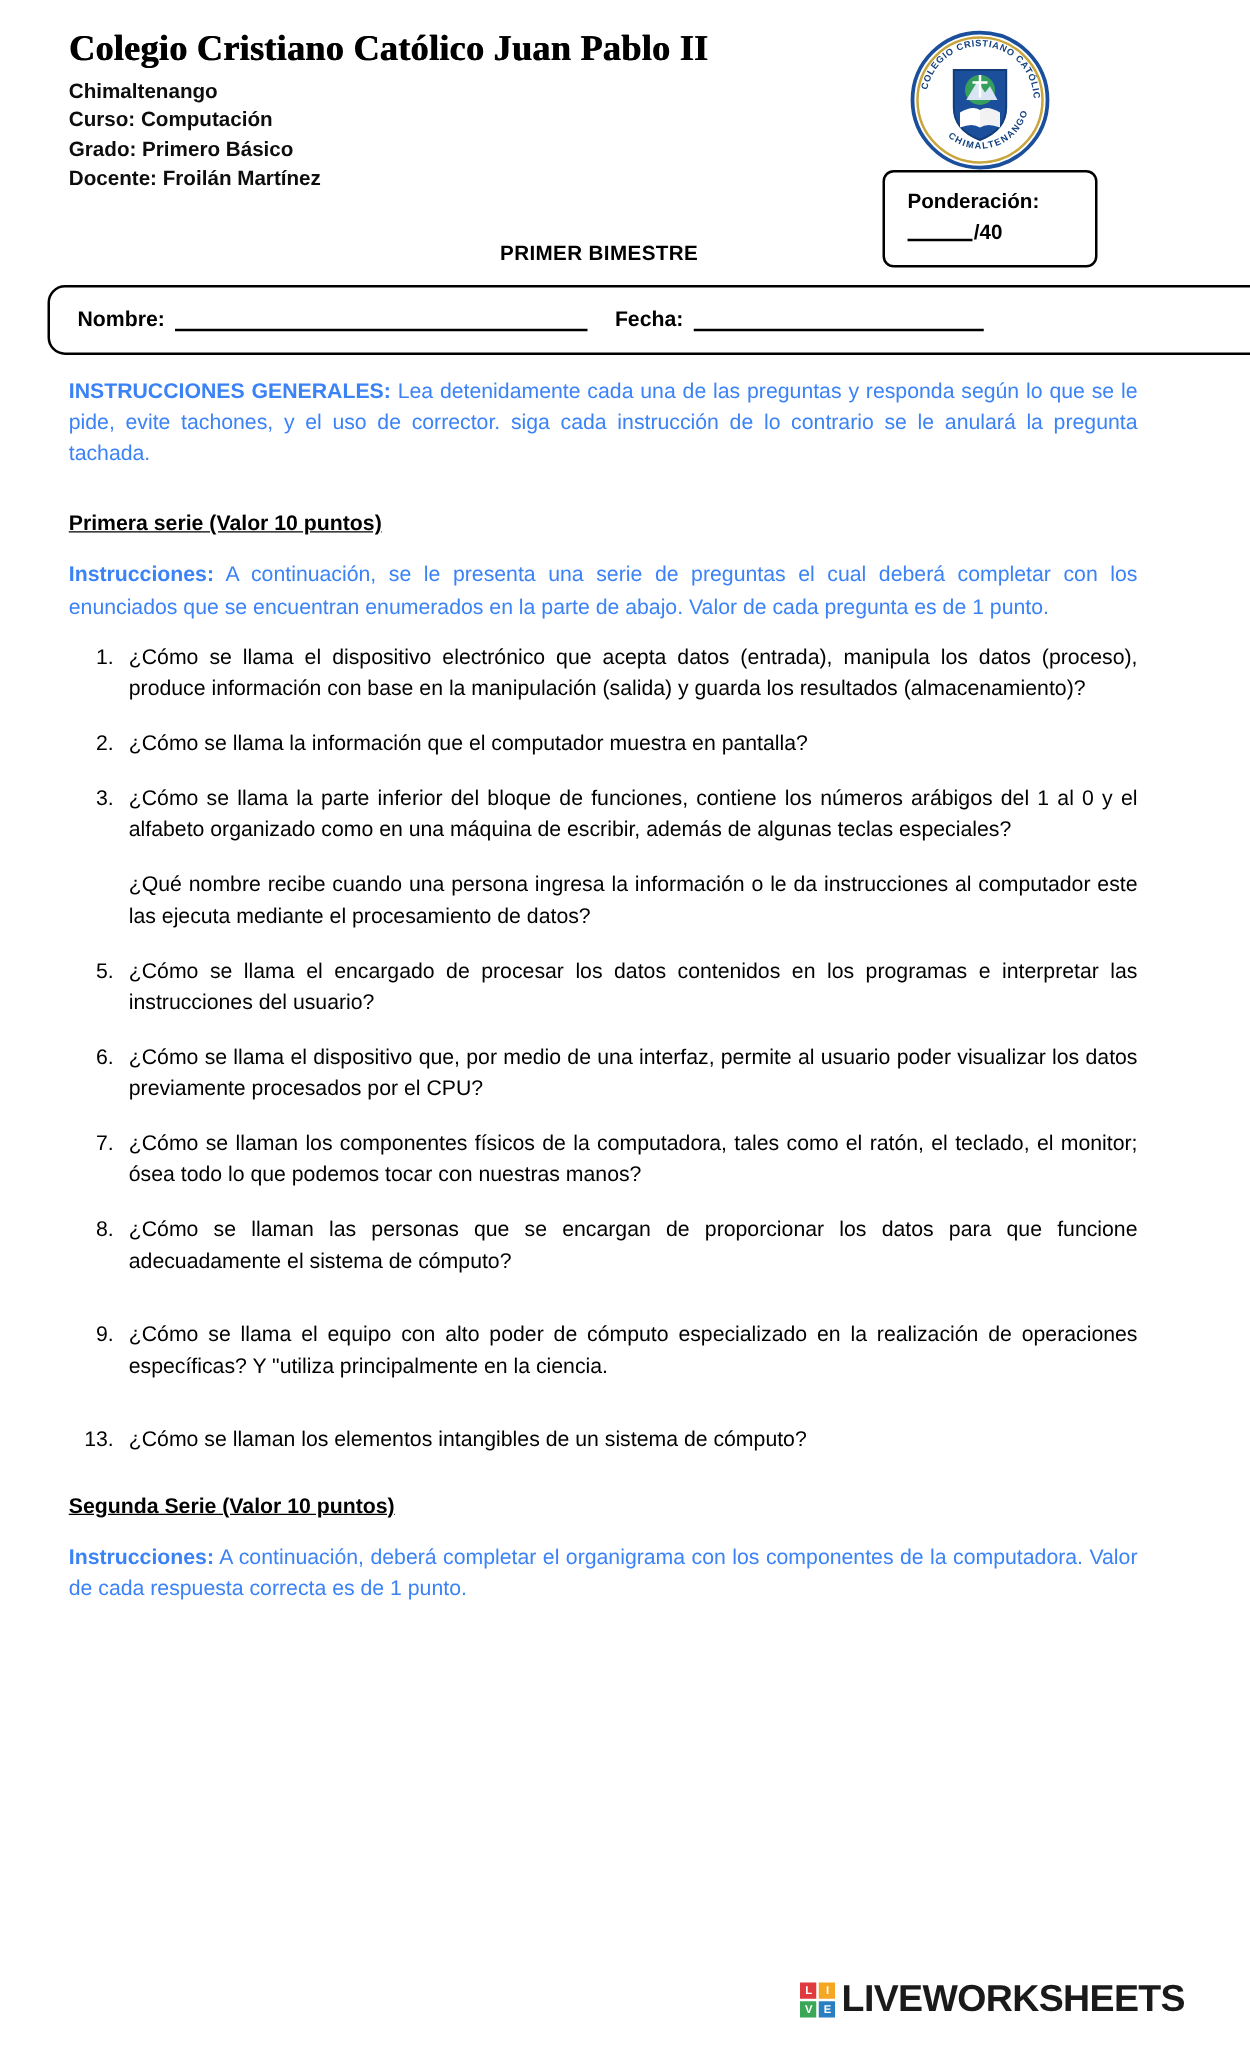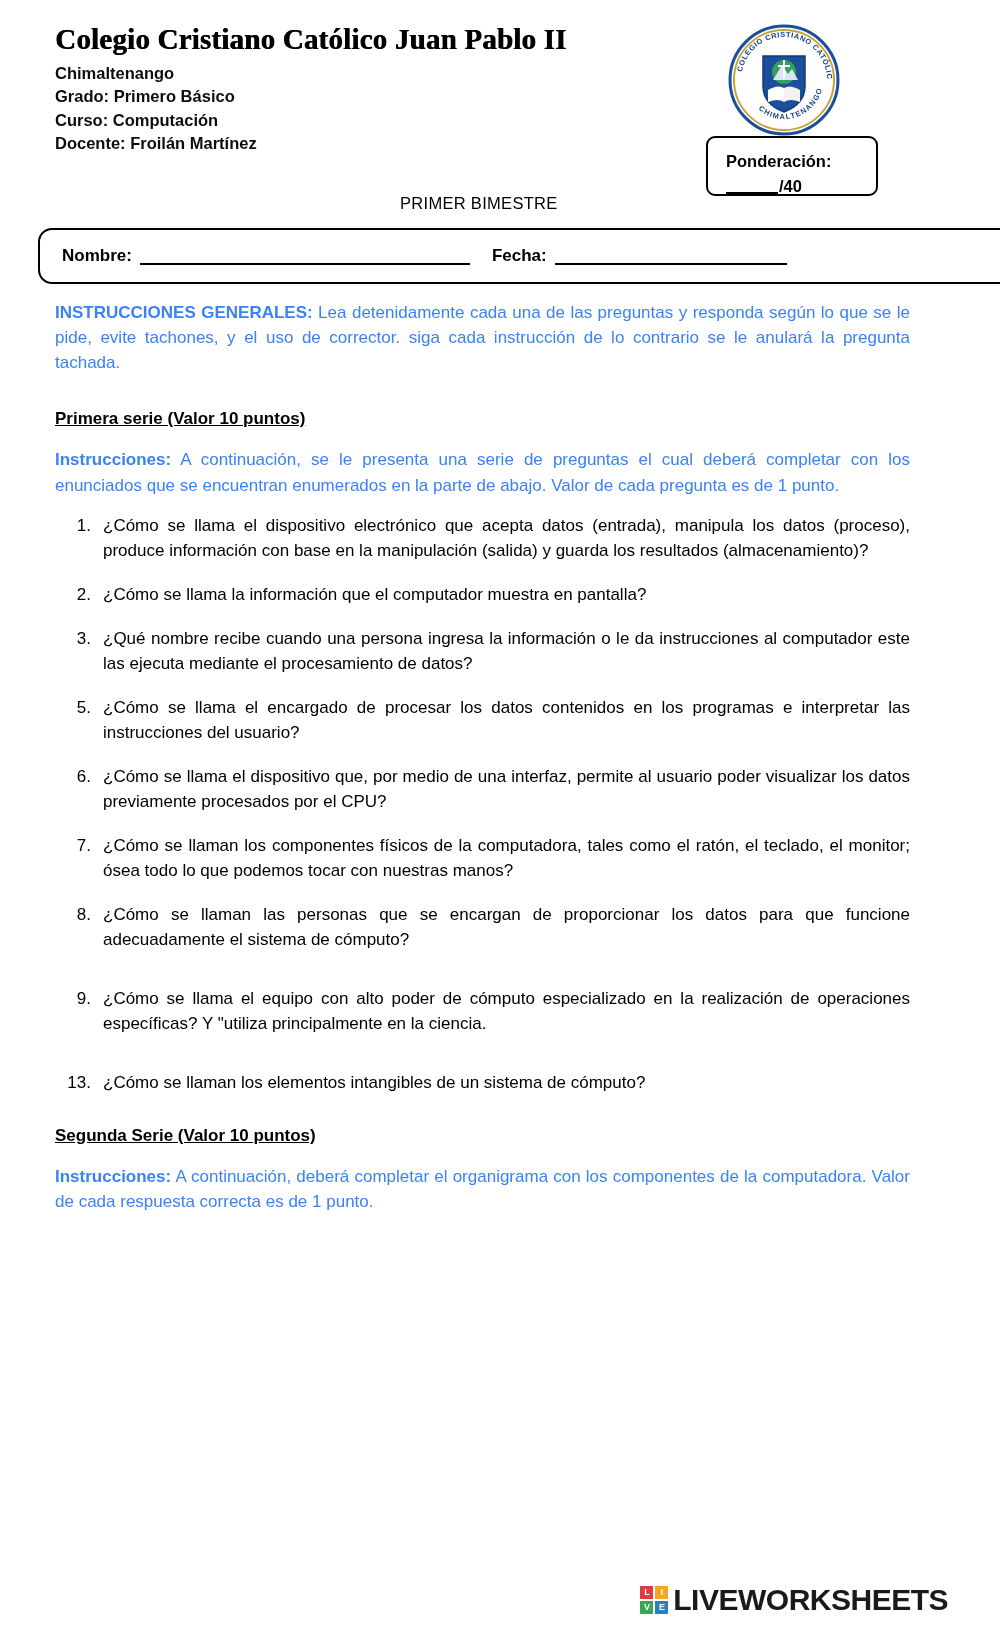--- a/index.html
+++ b/index.html
@@ -207,8 +207,8 @@
     <div class="school-title">Colegio Cristiano Católico Juan Pablo II</div>
     <div class="header-lines">
       <div>Chimaltenango</div>
+      <div>Curso: Computación</div>
       <div>Grado: Primero Básico</div>
-      <div>Curso: Computación</div>
       <div>Docente: Froilán Martínez</div>
     </div>
     <div class="bimestre">PRIMER BIMESTRE</div>

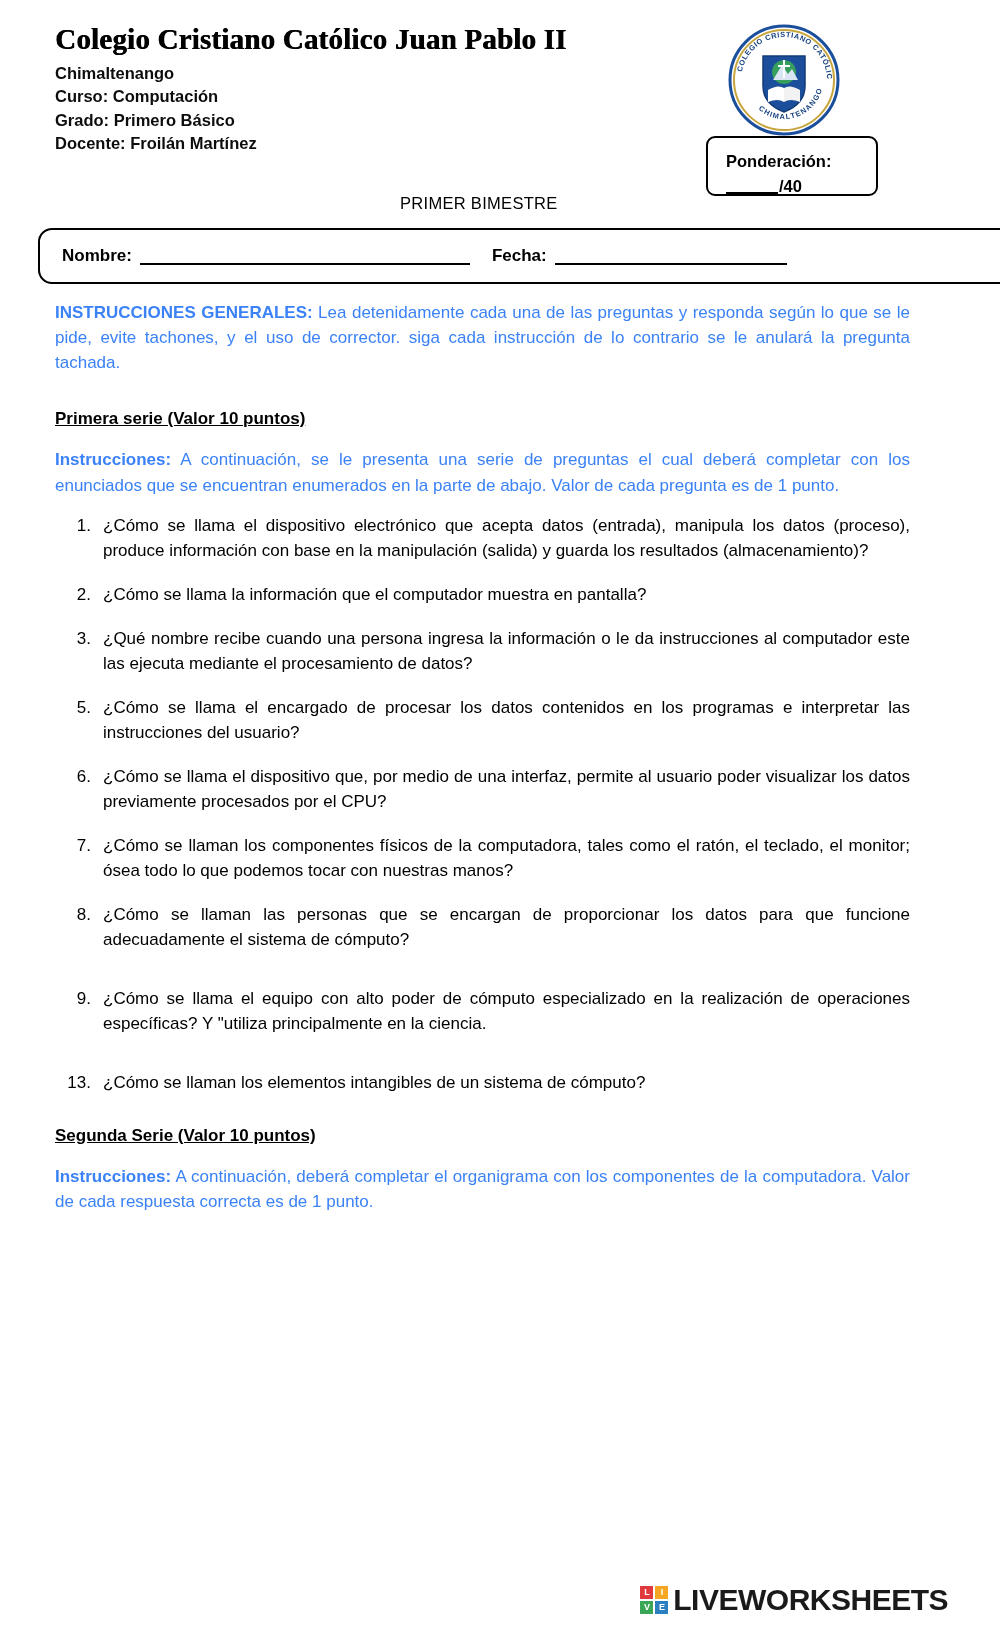--- a/index.html
+++ b/index.html
@@ -69,7 +69,7 @@
     left: 706px;
     top: 136px;
     width: 172px;
-    height: 60px;
+    height: 78px;
     border: 2.2px solid #000;
     border-radius: 9px;
     padding: 11px 0 0 18px;

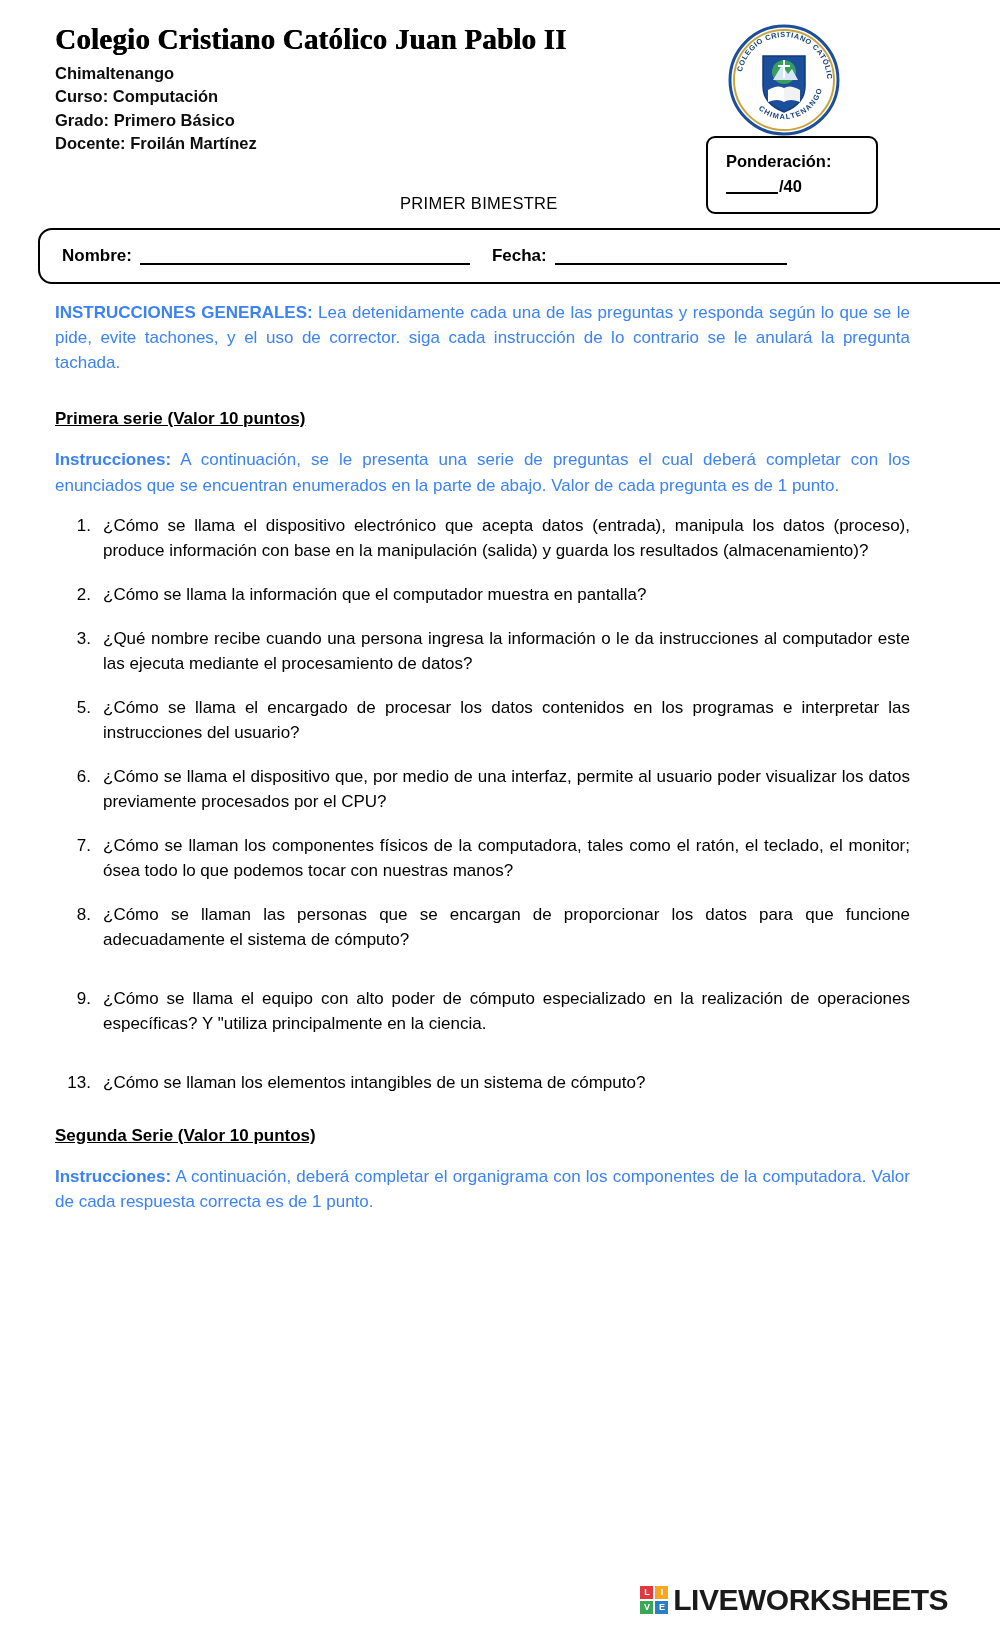--- a/index.html
+++ b/index.html
@@ -49,7 +49,7 @@
     left: 400px;
     top: 194px;
     font-size: 16.5px;
-    font-weight: normal;
+    font-weight: bold;
     letter-spacing: 0.3px;
   }
 

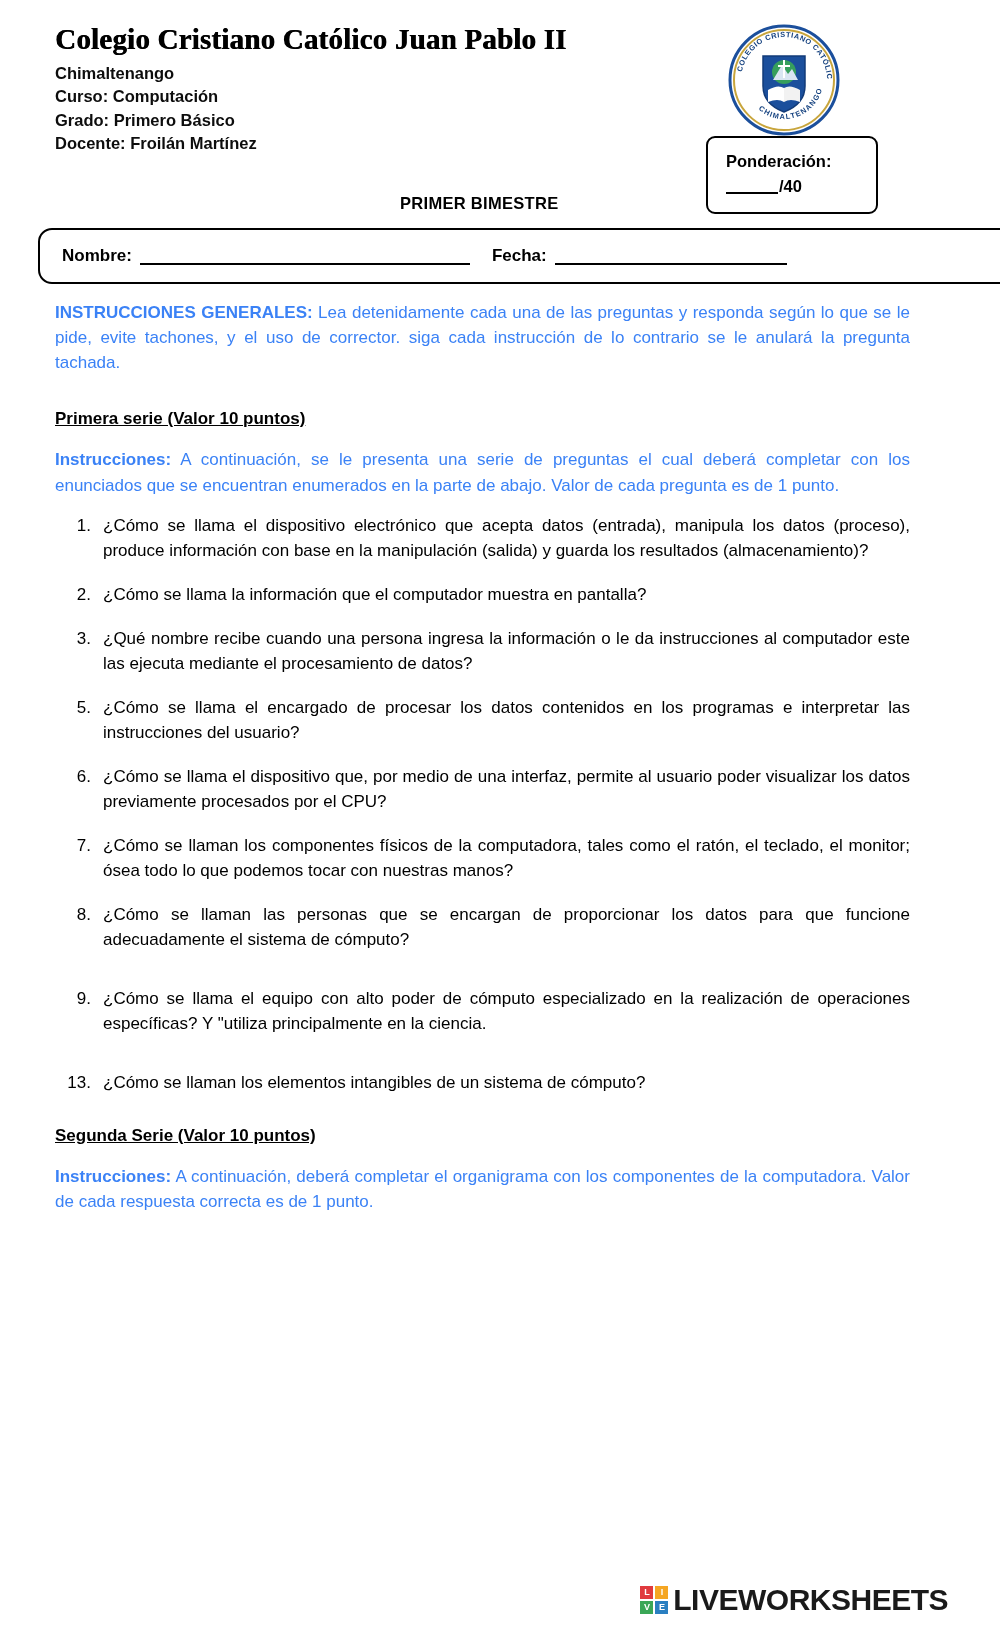--- a/index.html
+++ b/index.html
@@ -277,6 +277,7 @@
       </li>
       <li>
         <span class="num">3.</span>
+        <span>¿Cómo se llama la parte inferior del bloque de funciones, contiene los números arábigos del 1 al 0 y el alfabeto organizado como en una máquina de escribir, además de algunas teclas especiales?</span>
       </li>
       <li class="no-num">
         <span class="num"></span>

